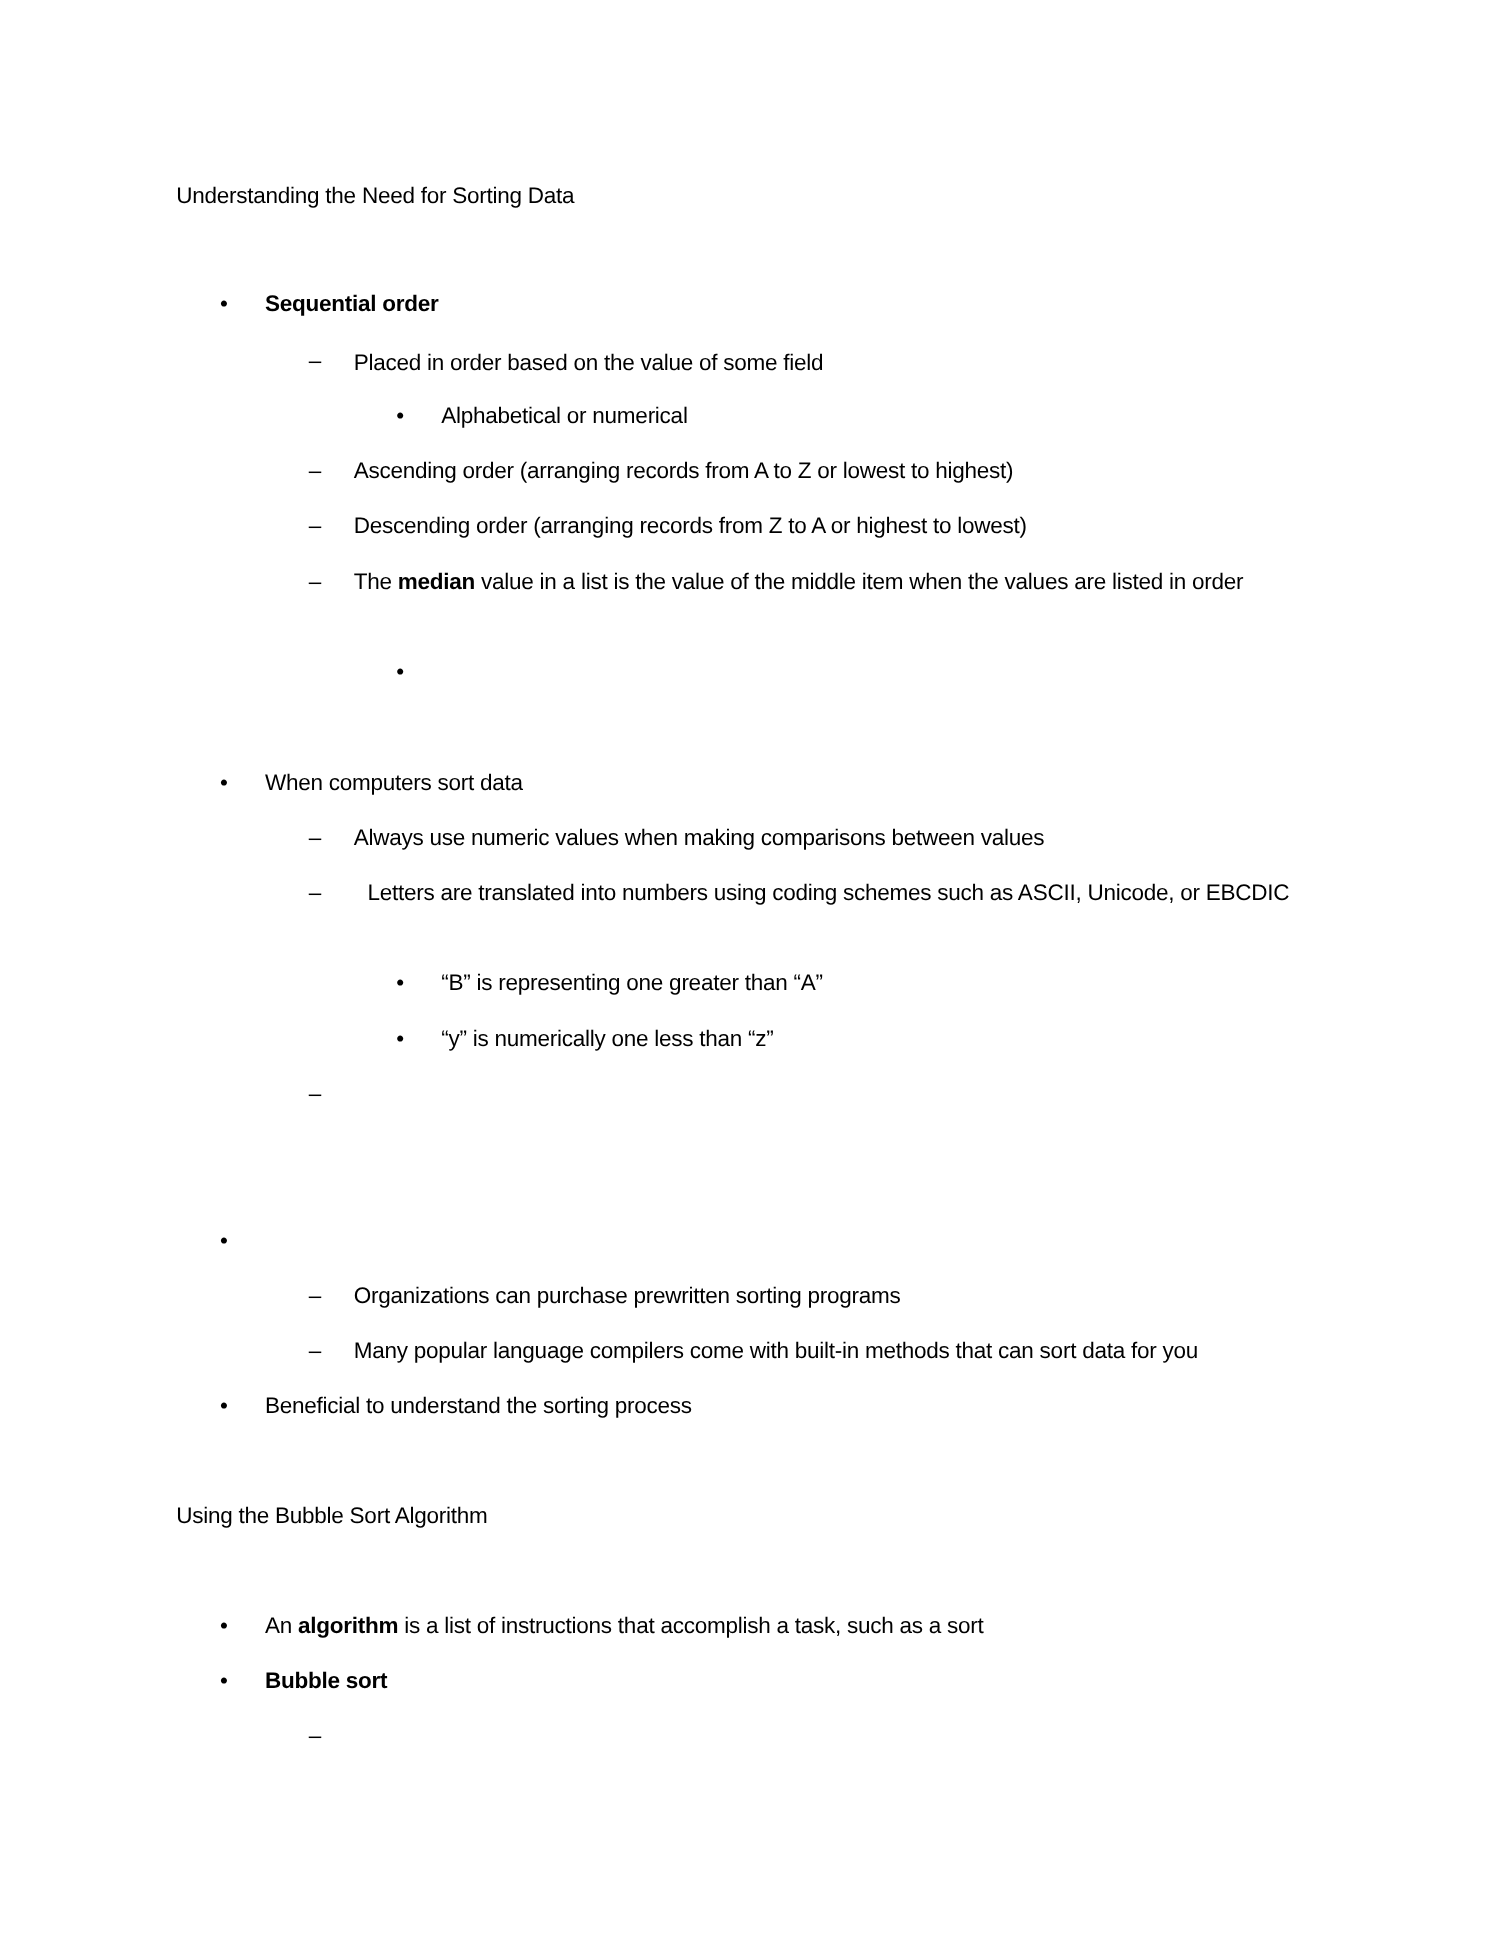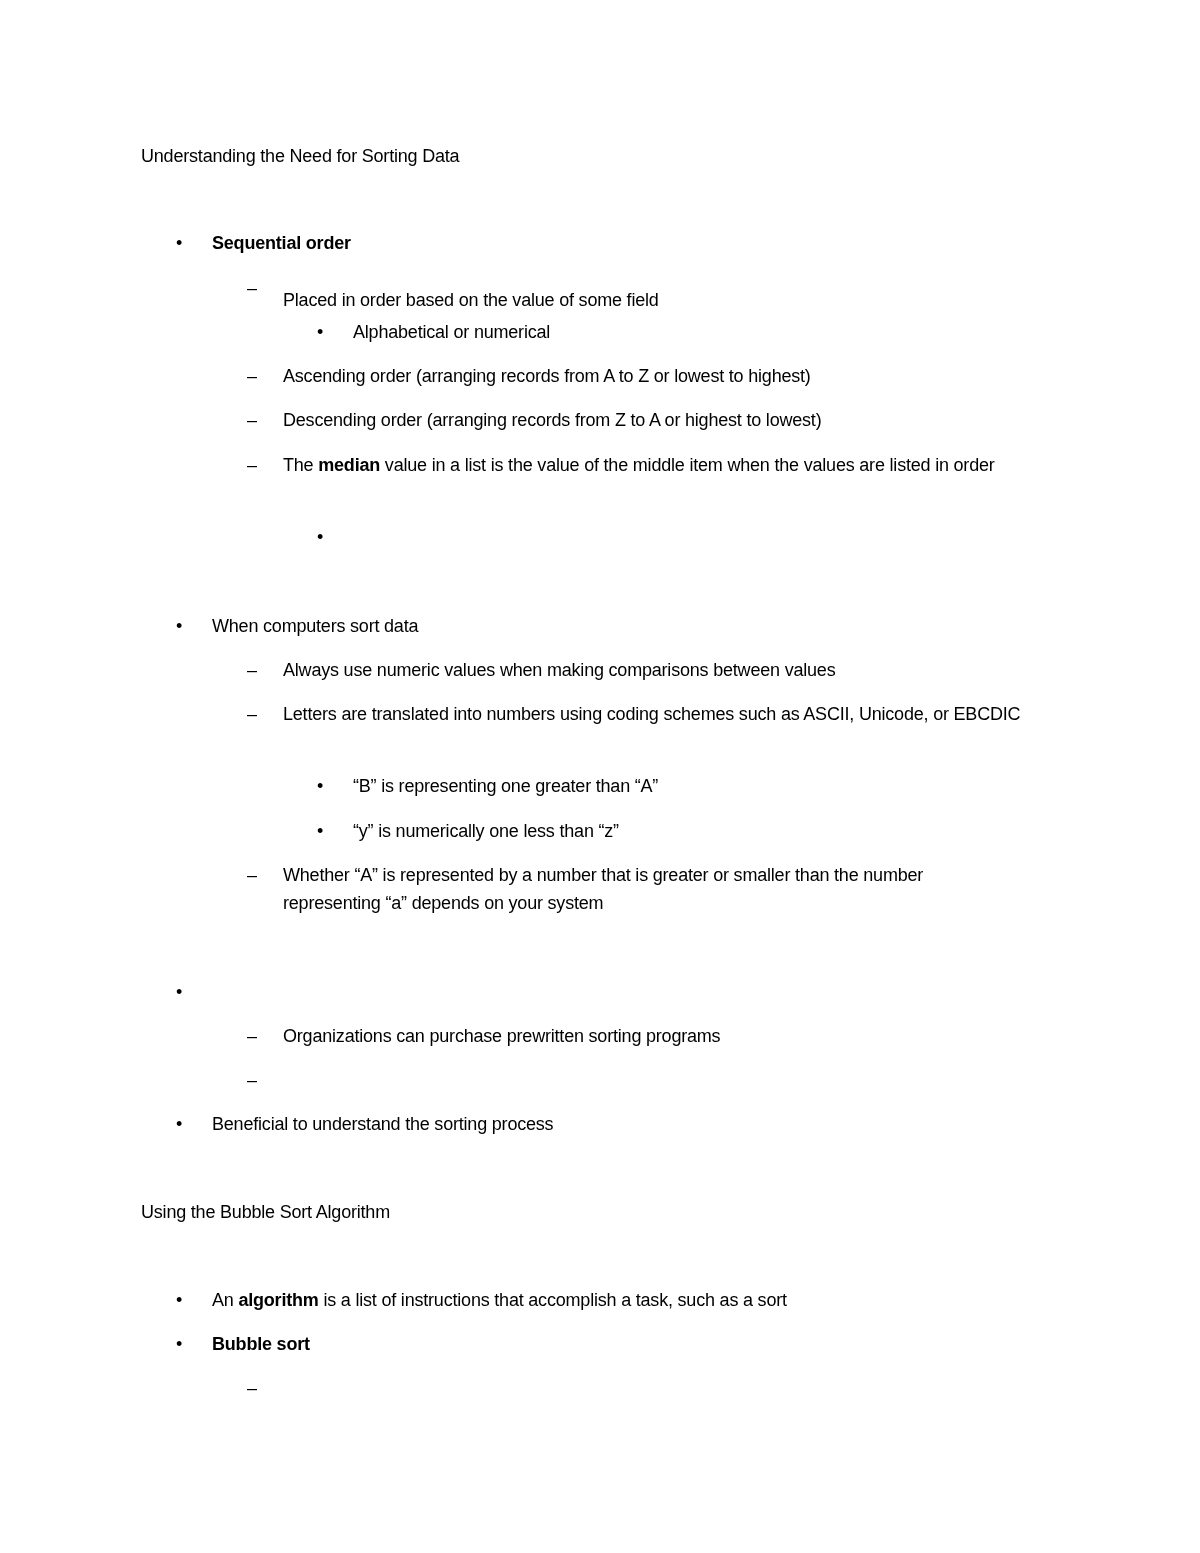--- a/index.html
+++ b/index.html
@@ -23,7 +23,7 @@
   <div class="line b" style="left:212px;top:229px">Sequential order</div>
 
   <div class="marker" style="left:247px;top:274px">–</div>
-  <div class="line" style="left:283px;top:286px">Placed in order based on the value of some field</div>
+  <div class="line" style="left:283px;top:276px">Placed in order based on the value of some field</div>
 
   <div class="marker" style="left:317px;top:318px">•</div>
   <div class="line" style="left:353px;top:318px">Alphabetical or numerical</div>

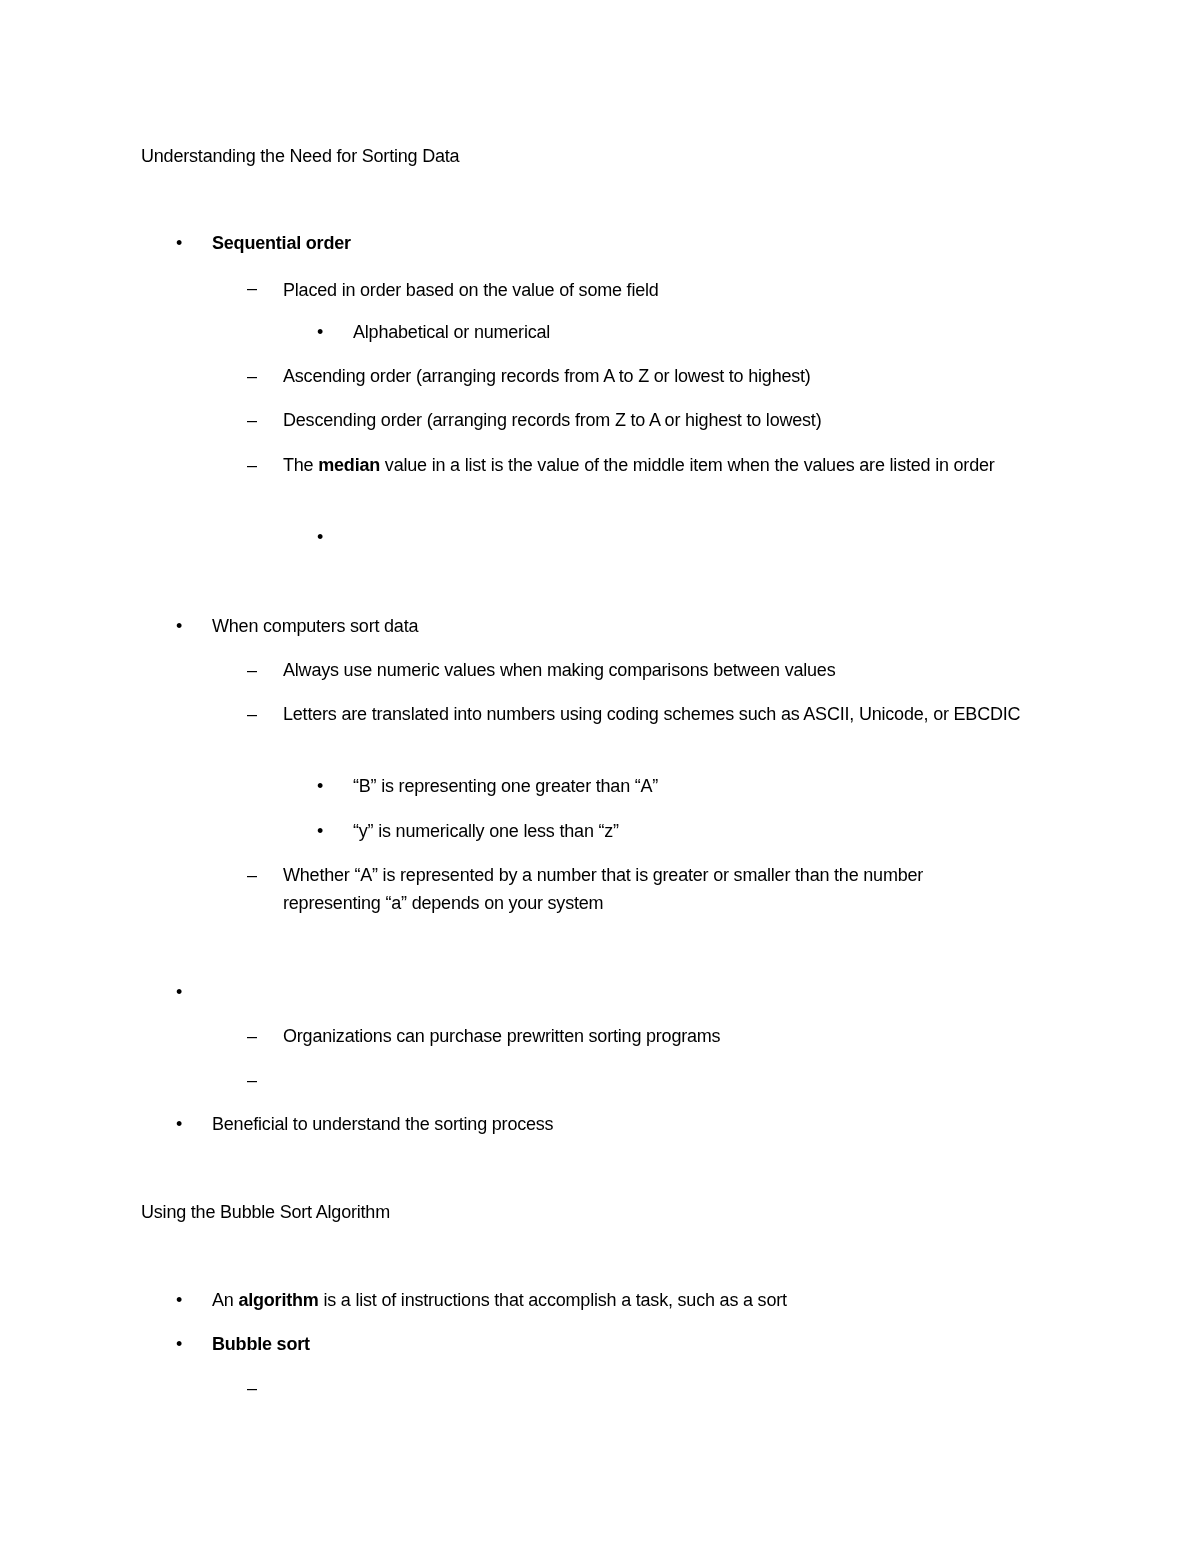--- a/index.html
+++ b/index.html
@@ -46,7 +46,7 @@
   <div class="line" style="left:283px;top:656px">Always use numeric values when making comparisons between values</div>
 
   <div class="marker" style="left:247px;top:700px">–</div>
-  <div class="line wrap" style="left:283px;top:700px;width:740px">Letters are translated into numbers using coding schemes such as ASCII, Unicode, or EBCDIC</div>
+  <div class="line wrap" style="left:294px;top:700px;width:740px">Letters are translated into numbers using coding schemes such as ASCII, Unicode, or EBCDIC</div>
 
   <div class="marker" style="left:317px;top:772px">•</div>
   <div class="line" style="left:353px;top:772px">“B” is representing one greater than “A”</div>

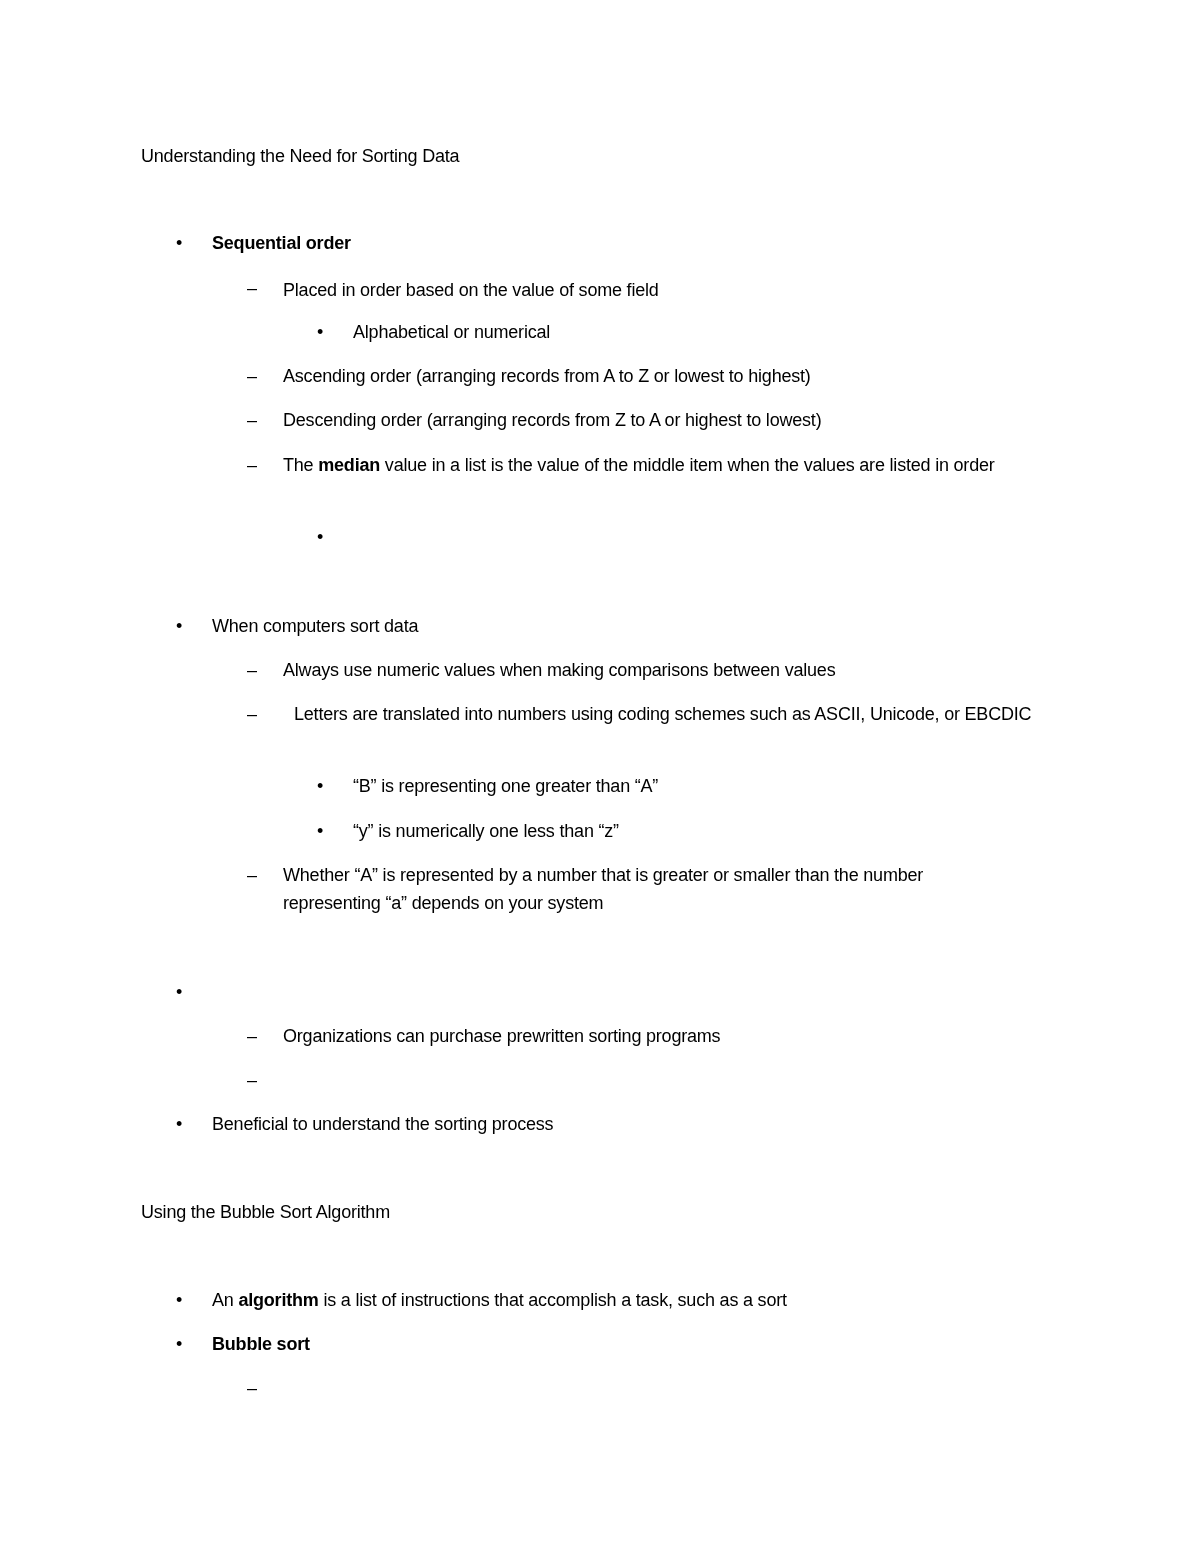--- a/index.html
+++ b/index.html
@@ -55,7 +55,6 @@
   <div class="line" style="left:353px;top:817px">“y” is numerically one less than “z”</div>
 
   <div class="marker" style="left:247px;top:861px">–</div>
-  <div class="line wrap" style="left:283px;top:861px;width:740px">Whether “A” is represented by a number that is greater or smaller than the number representing “a” depends on your system</div>
 
   <div class="marker" style="left:176px;top:978px">•</div>
 

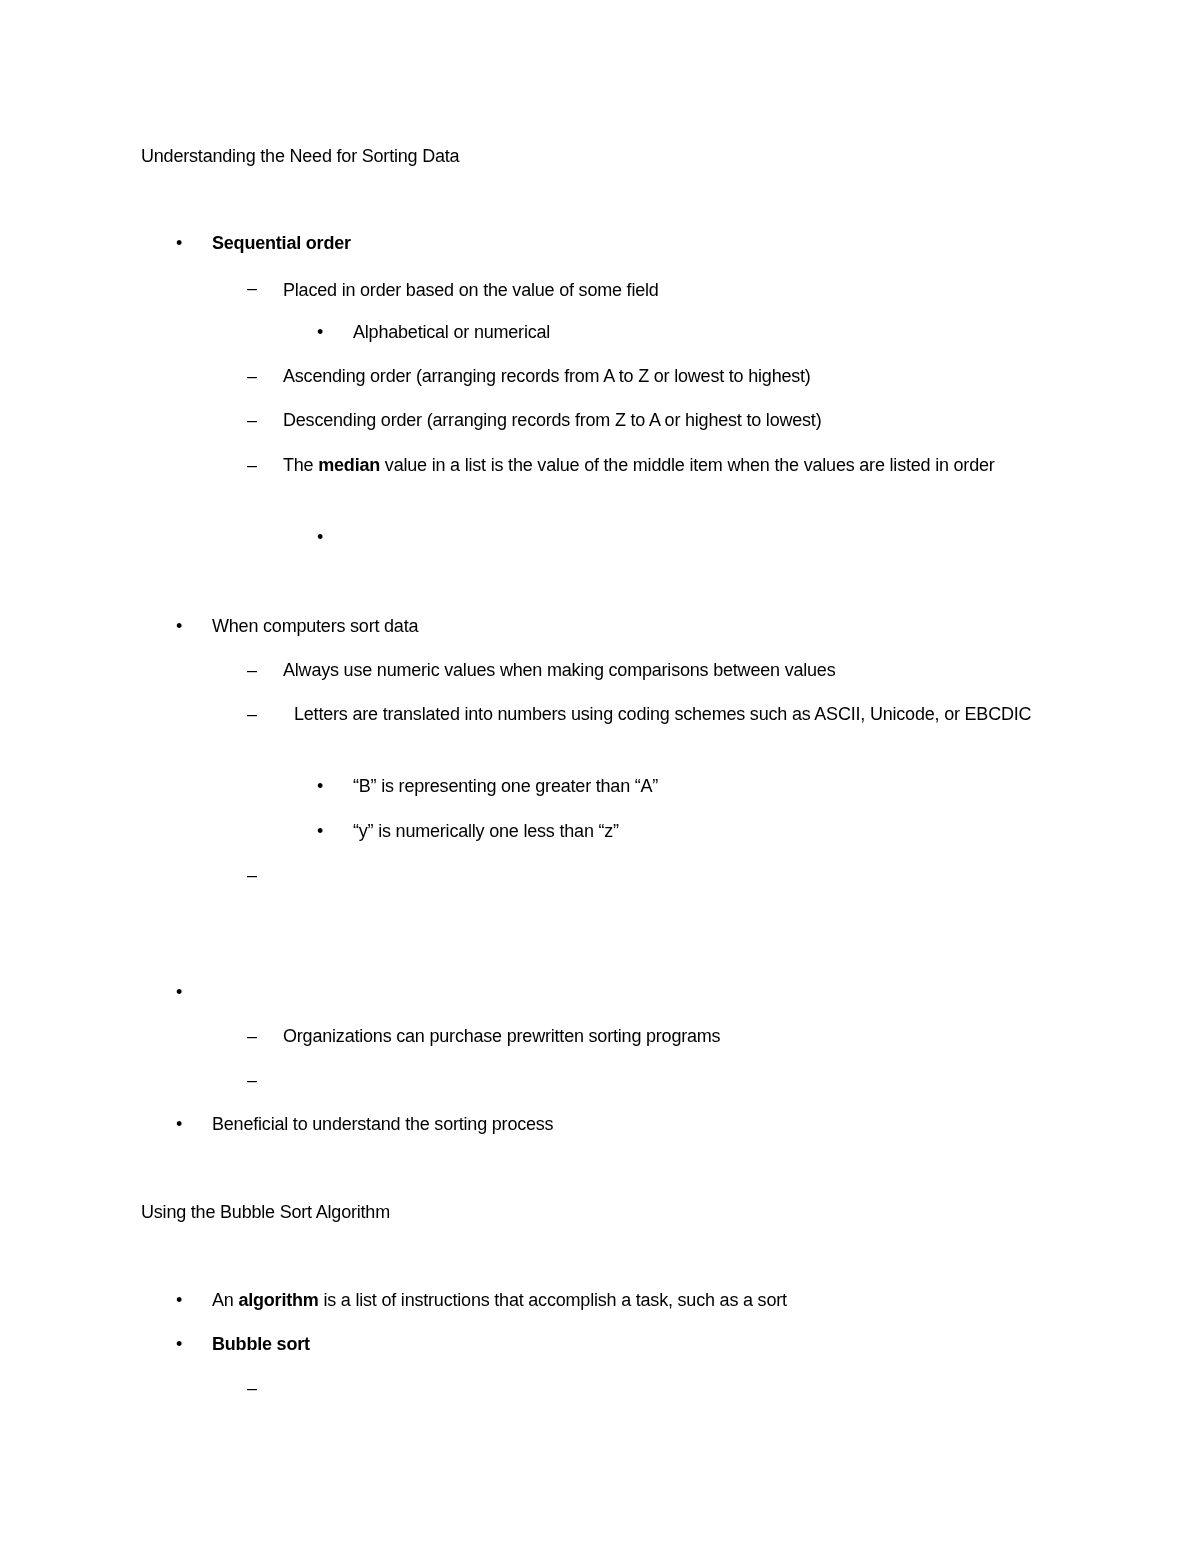--- a/index.html
+++ b/index.html
@@ -62,6 +62,7 @@
   <div class="line" style="left:283px;top:1022px">Organizations can purchase prewritten sorting programs</div>
 
   <div class="marker" style="left:247px;top:1066px">–</div>
+  <div class="line" style="left:283px;top:1066px">Many popular language compilers come with built-in methods that can sort data for you</div>
 
   <div class="marker" style="left:176px;top:1110px">•</div>
   <div class="line" style="left:212px;top:1110px">Beneficial to understand the sorting process</div>

